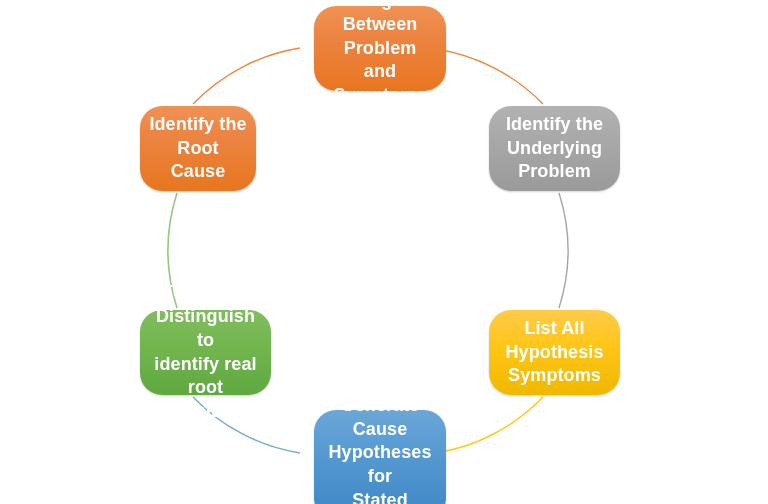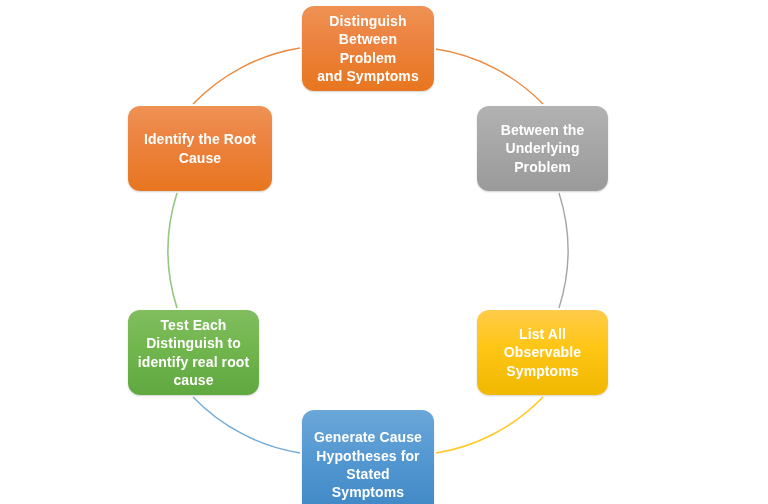--- a/index.html
+++ b/index.html
@@ -36,18 +36,19 @@
   .node {
     position: absolute;
     box-sizing: border-box;
-    border-radius: 12px;
+    border-radius: 22px;
     display: flex;
     align-items: center;
     justify-content: center;
     text-align: center;
     color: #ffffff;
     font-weight: bold;
-    font-size: 14px;
+    font-size: 18px;
     line-height: 1.32;
     letter-spacing: 0.1px;
     padding: 4px 9px;
     box-shadow: 0 1px 2px rgba(0,0,0,0.18);
+    margin-left: 12px;
   }
   .node-label {
     display: block;

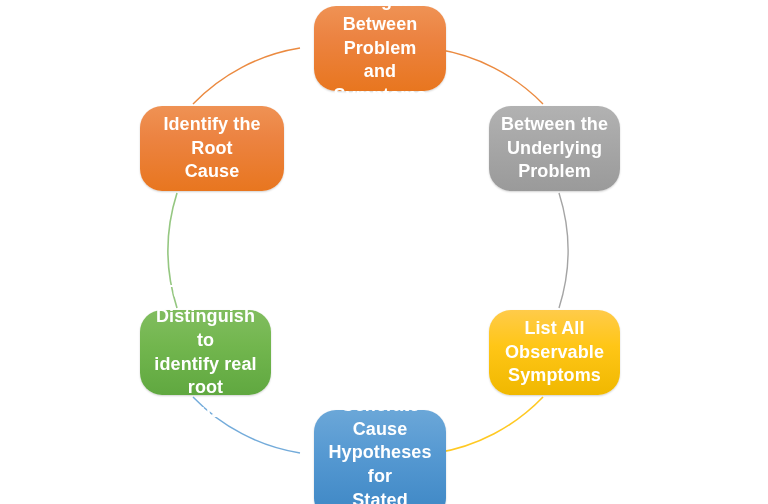--- a/index.html
+++ b/index.html
@@ -78,7 +78,7 @@
     background: linear-gradient(to bottom, #81bd5f 0%, #72b64e 42%, #60a840 100%);
   }
   #node-rootcause {
-    left: 128px; top: 106px; width: 144px; height: 85px;
+    left: 128px; top: 106px; width: 116px; height: 85px;
     background: linear-gradient(to bottom, #ef9254 0%, #ec8341 38%, #e8761f 100%);
   }
 </style>

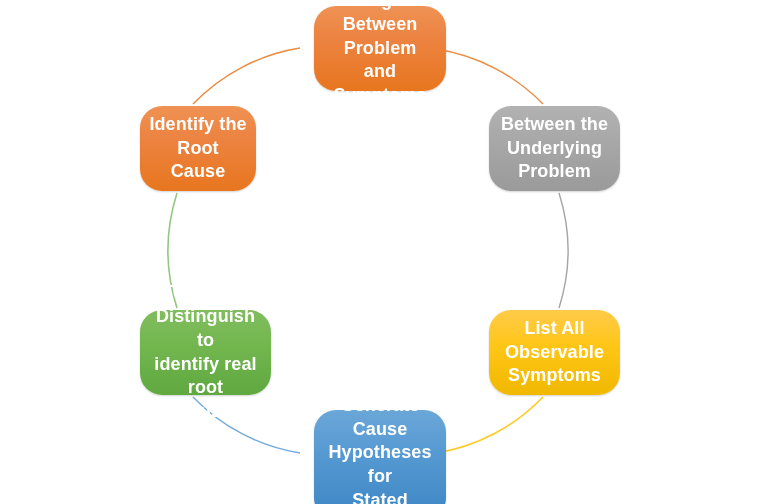--- a/index.html
+++ b/index.html
@@ -109,7 +109,7 @@
   </div>
 
   <div class="node" id="node-underlying">
-    <span class="node-label">Between the
+    <span class="node-label">Identify the
 Underlying
 Problem</span>
   </div>

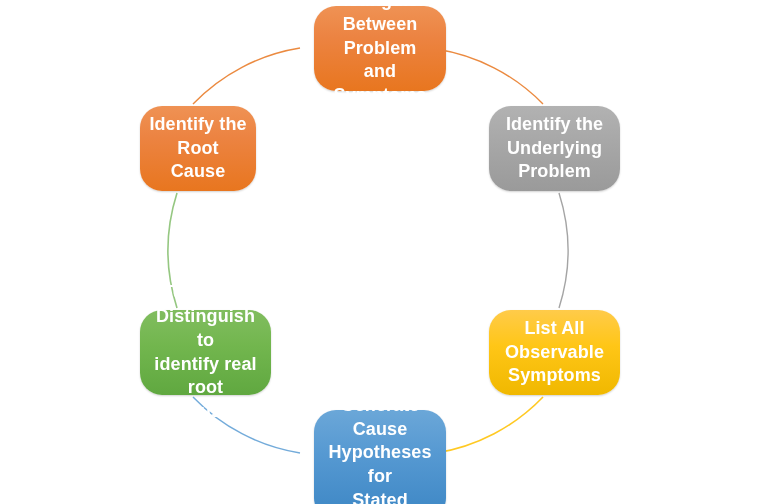--- a/index.html
+++ b/index.html
@@ -116,7 +116,7 @@
 
   <div class="node" id="node-symptoms">
     <span class="node-label">List All
-Observable
+Hypothesis
 Symptoms</span>
   </div>
 

